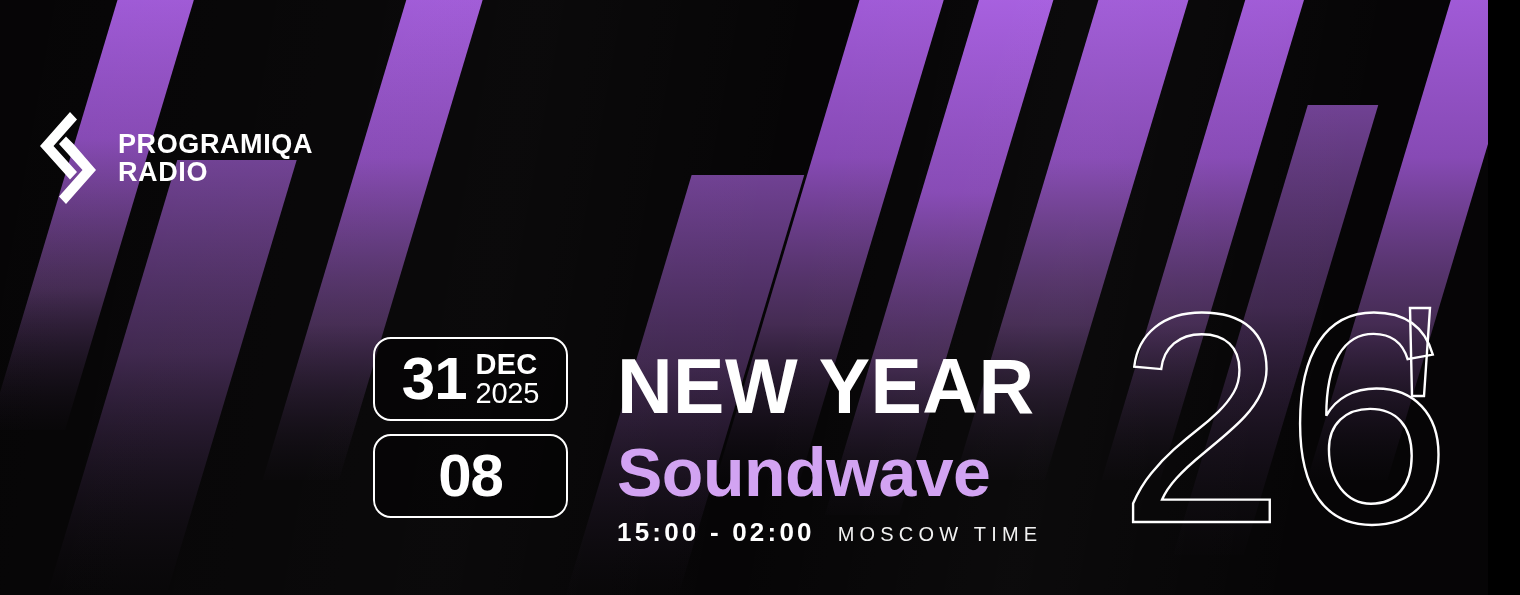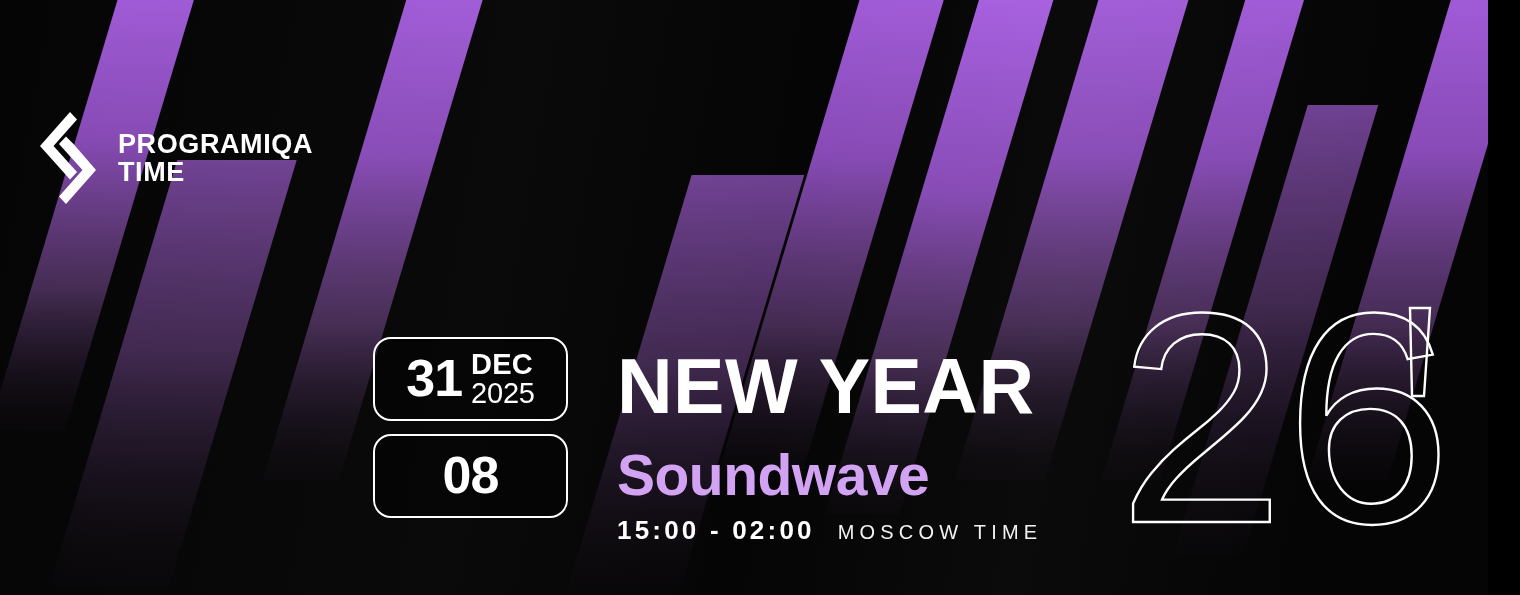--- a/index.html
+++ b/index.html
@@ -223,7 +223,7 @@
     </svg>
     <div id="logo-words">
       <div class="logo-line">PROGRAMIQA</div>
-      <div class="logo-line">TIME</div>
+      <div class="logo-line">RADIO</div>
     </div>
   </div>
 

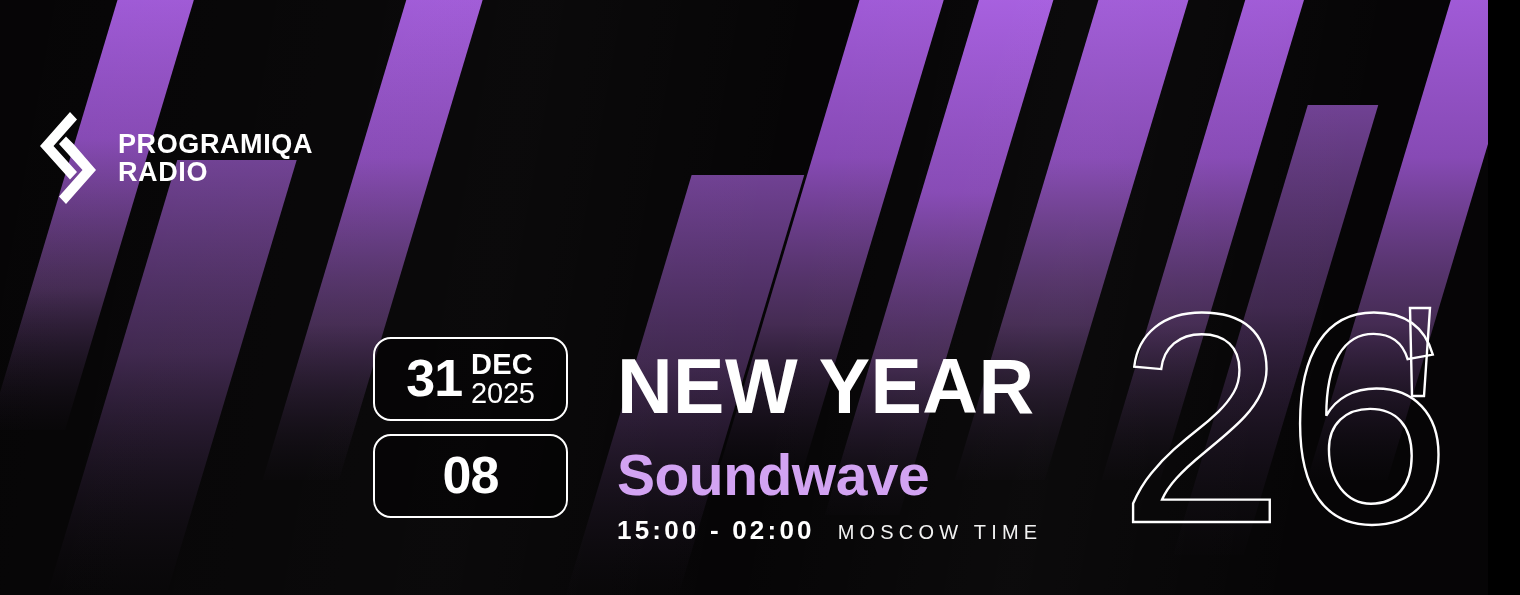--- a/index.html
+++ b/index.html
@@ -90,7 +90,7 @@
     background: rgba(0,0,0,0.35);
   }
   .chip-day {
-    font-size: 52px;
+    font-size: 60px;
     font-weight: bold;
     color: #ffffff;
     line-height: 0.92;

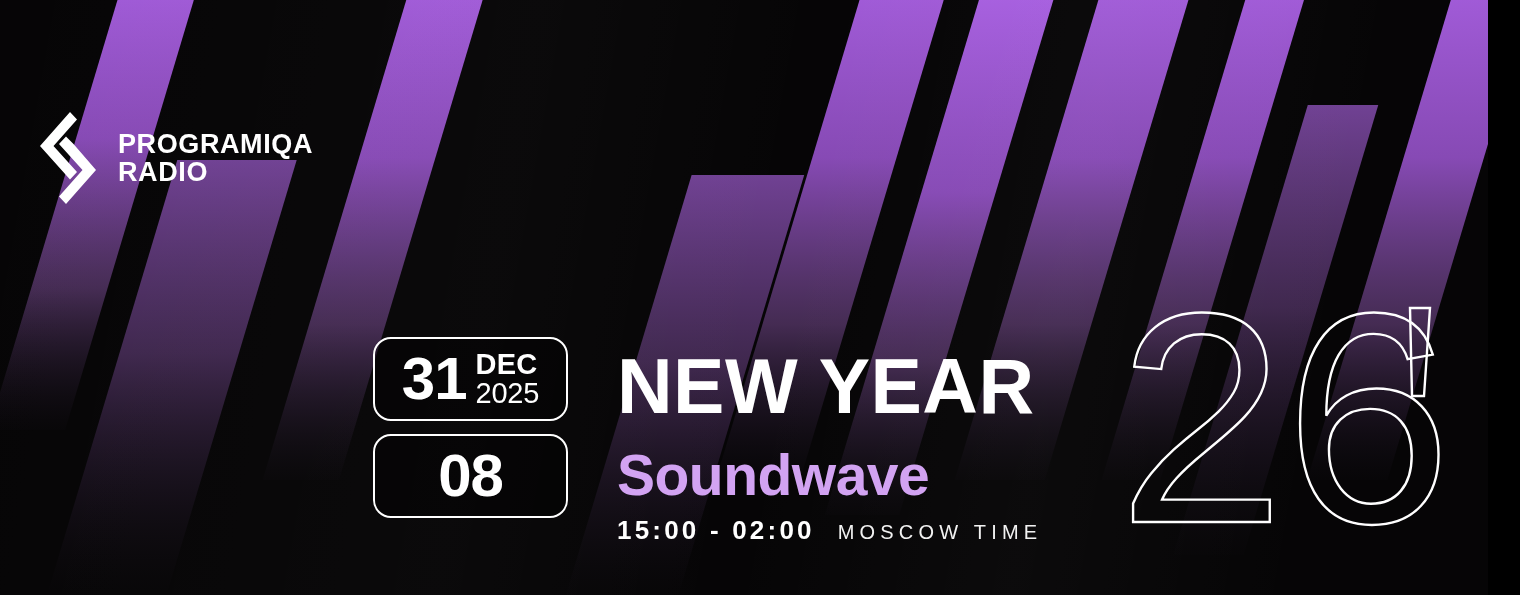--- a/index.html
+++ b/index.html
@@ -130,12 +130,12 @@
     white-space: nowrap;
   }
   #title-sub {
-    font-size: 57px;
+    font-size: 68px;
     font-weight: bold;
     color: #d2a3f2;
     letter-spacing: -0.5px;
     line-height: 1.08;
-    margin-top: 20px;
+    margin-top: 11px;
     white-space: nowrap;
   }
   #time-row {

